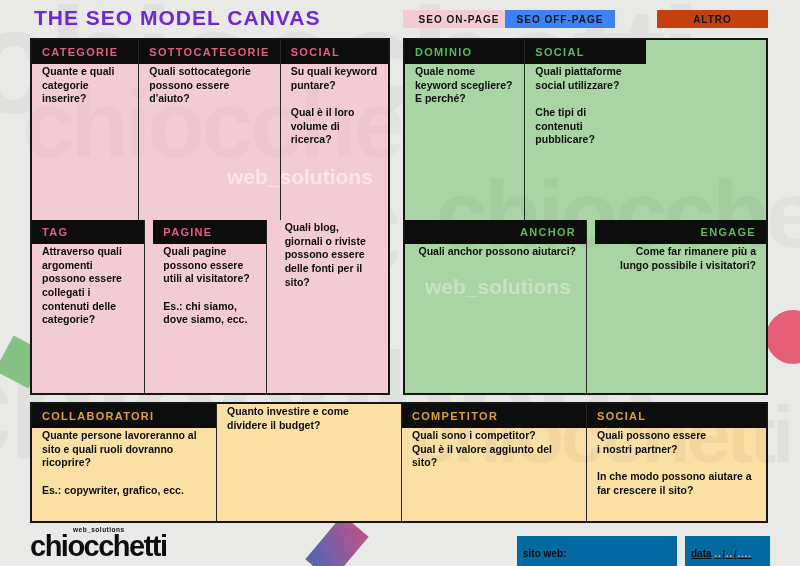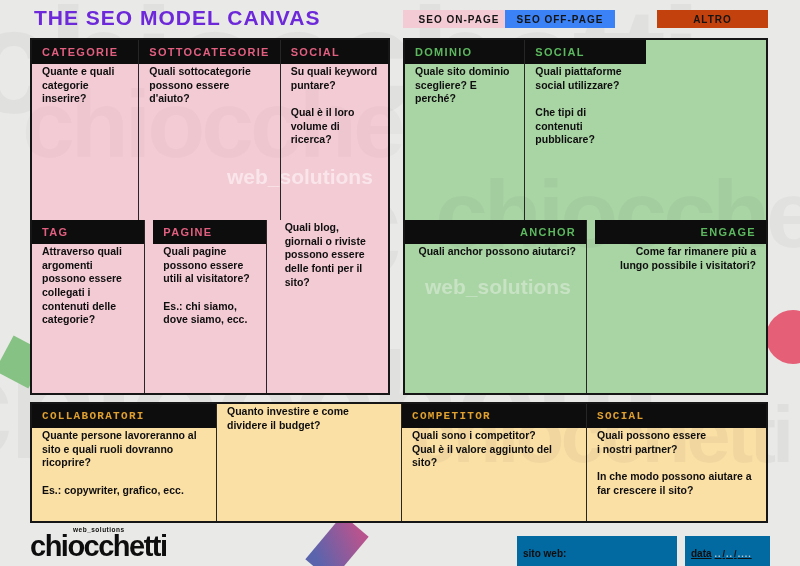--- a/index.html
+++ b/index.html
@@ -168,7 +168,7 @@
   <div class="rowgroup cols3 r-top">
     <div class="cell">
       <div class="cell-head head-green">DOMINIO</div>
-      <div class="cell-body">Quale sito dominio scegliere? E perché?</div>
+      <div class="cell-body">Quale nome keyword scegliere? E perché?</div>
     </div>
     <div class="cell">
       <div class="cell-head head-green">SOCIAL</div>

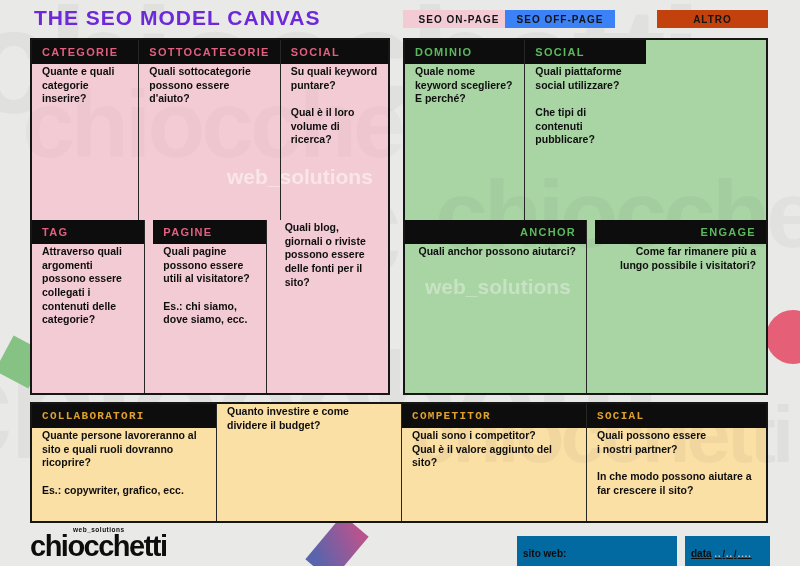--- a/index.html
+++ b/index.html
@@ -83,7 +83,7 @@
   }
   .head-pink   { color:#e25f80; }
   .head-green  { color:#5cb85f; }
-  .head-yellow { color:#dfa02f;font-family:Liberation Mono, monospace; }
+  .head-yellow { color:#dfa02f; }
   .cell-body {
     flex:1; padding:1px 10px; font-size:10.5px; font-weight:bold;
     line-height:1.3; white-space:pre-line; color:#0e0e0e;

